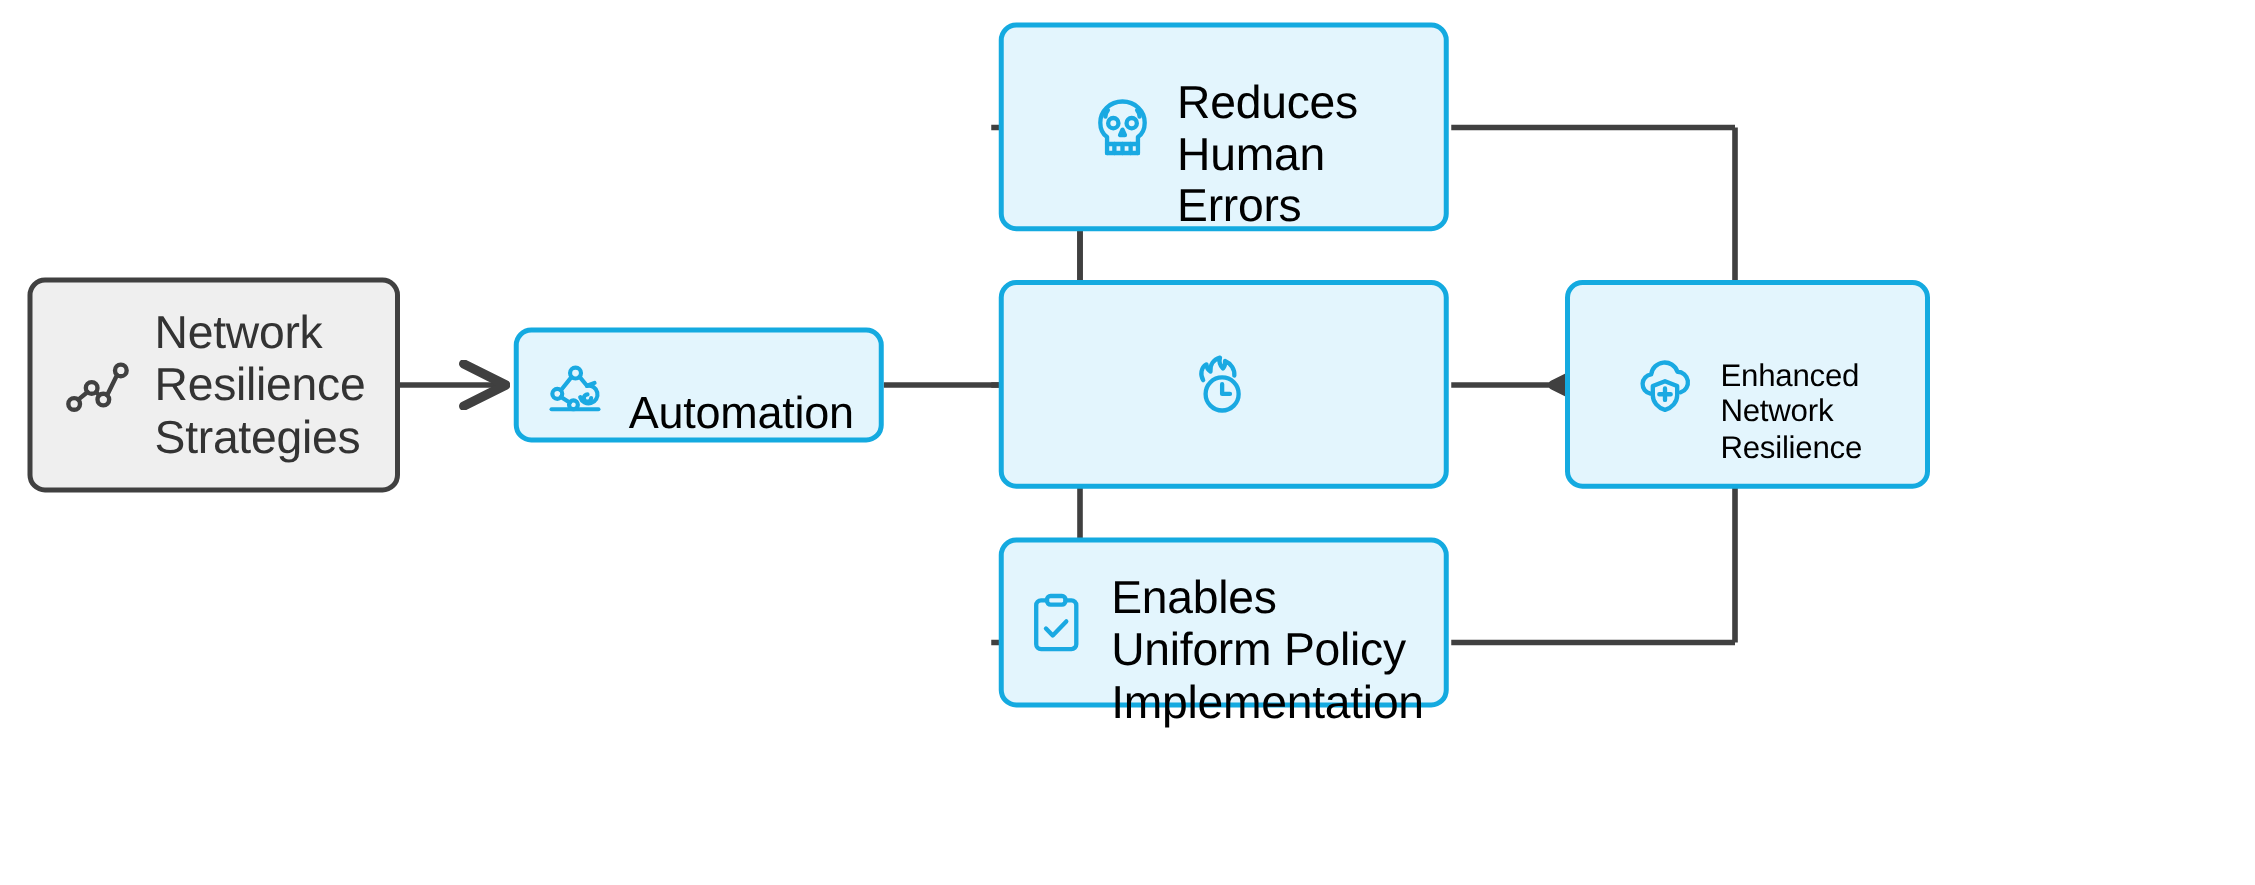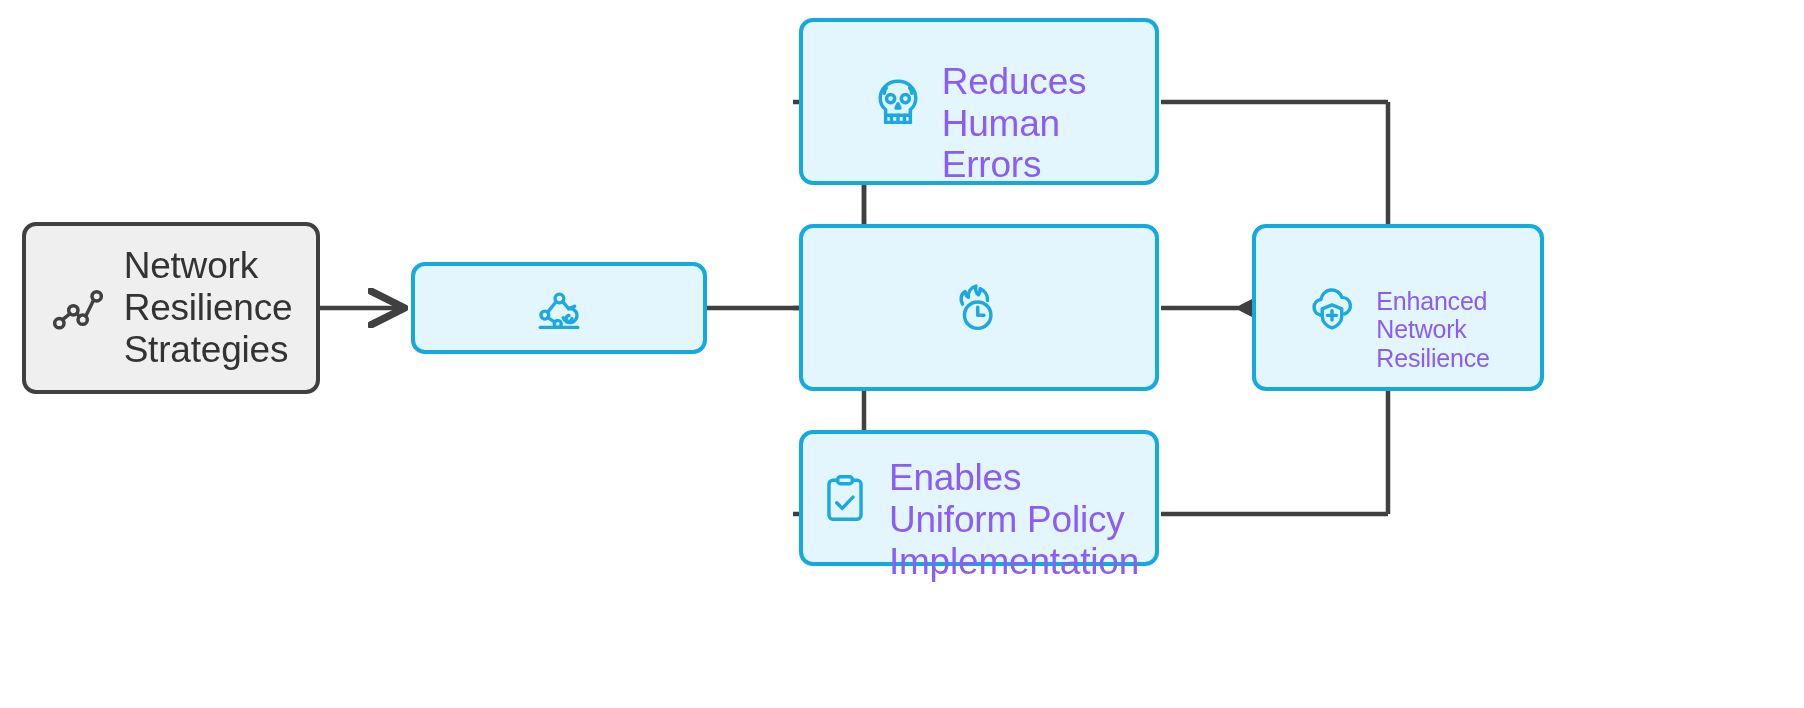--- a/index.html
+++ b/index.html
@@ -61,7 +61,7 @@
     background: #e3f5fd;
     border-color: #14aae0;
   }
-  .node.blue .label { color: #8b5cf6; margin-top: 44px; }
+  .node.blue .label { color: #000000; margin-top: 44px; }
 
   
   #node-source      { left: 22px;   top: 222px; width: 298px; height: 172px; }

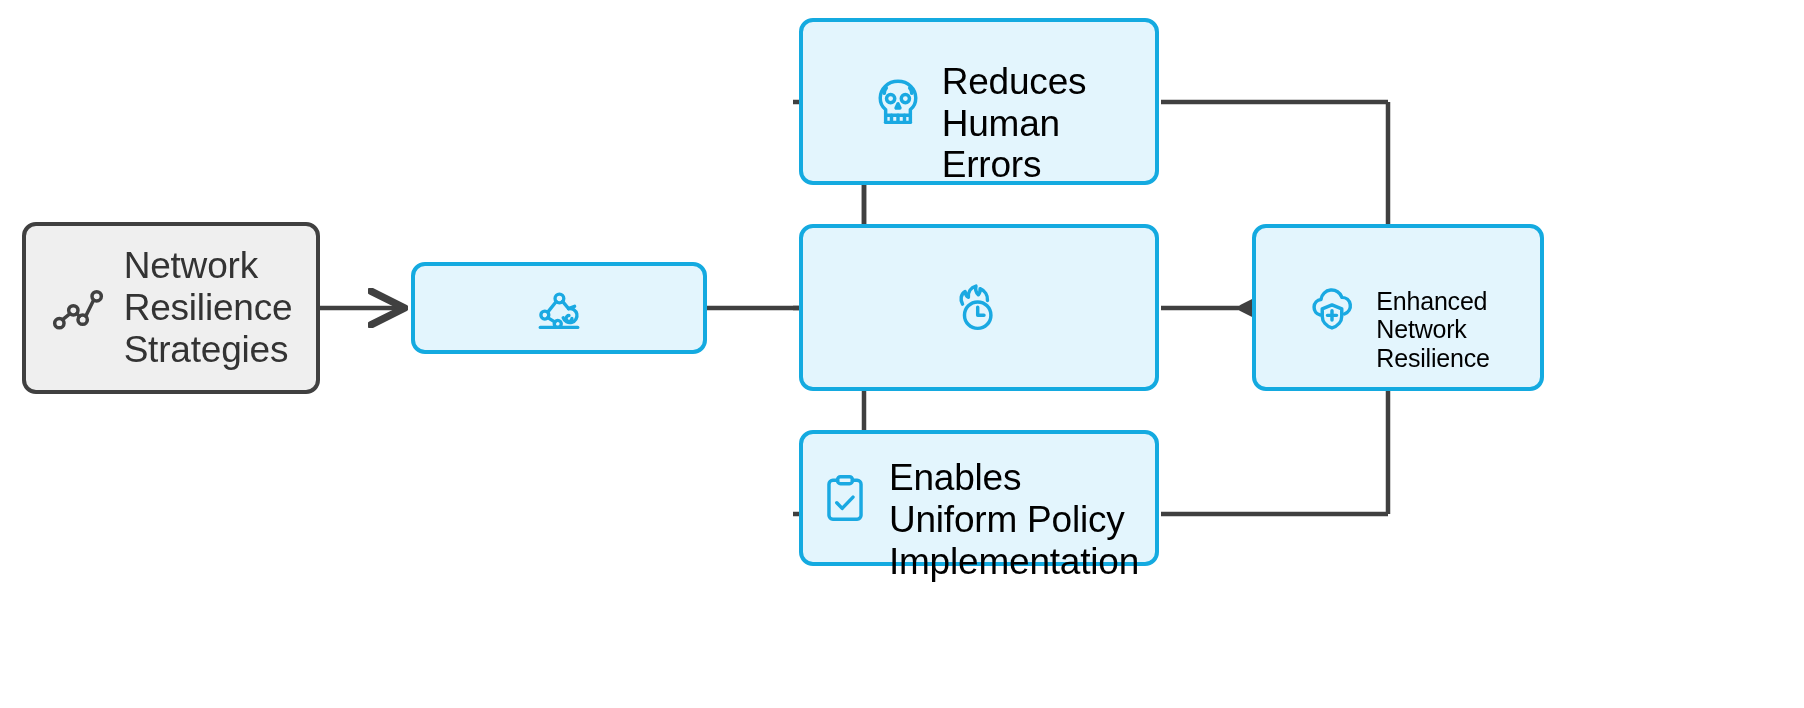--- a/index.html
+++ b/index.html
@@ -178,6 +178,7 @@
         <path d="M3,21.3 L21,21.3"></path>
       </svg>
     </span>
+    <span class="label">Automation</span>
   </div>
 
   <div class="node blue" id="node-reduce">

